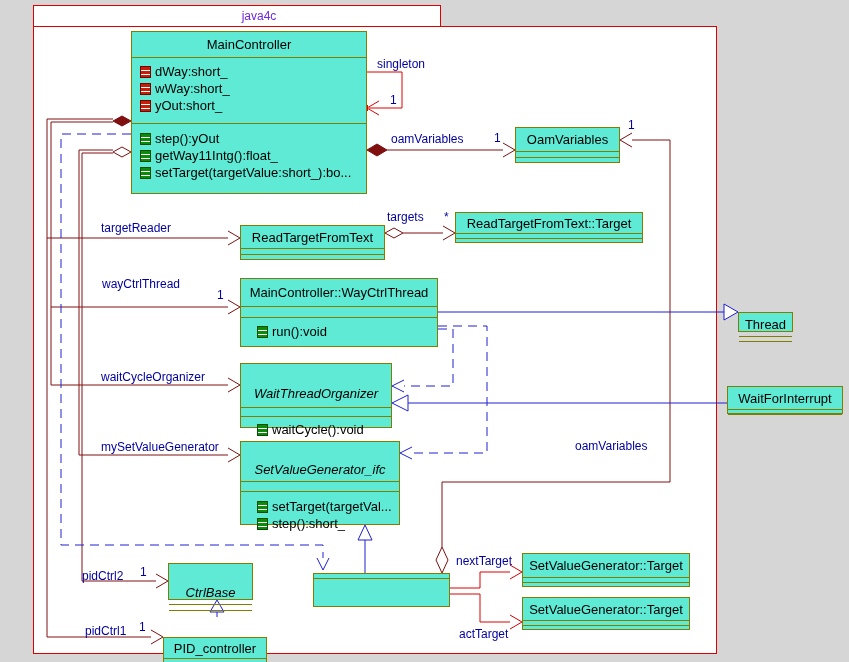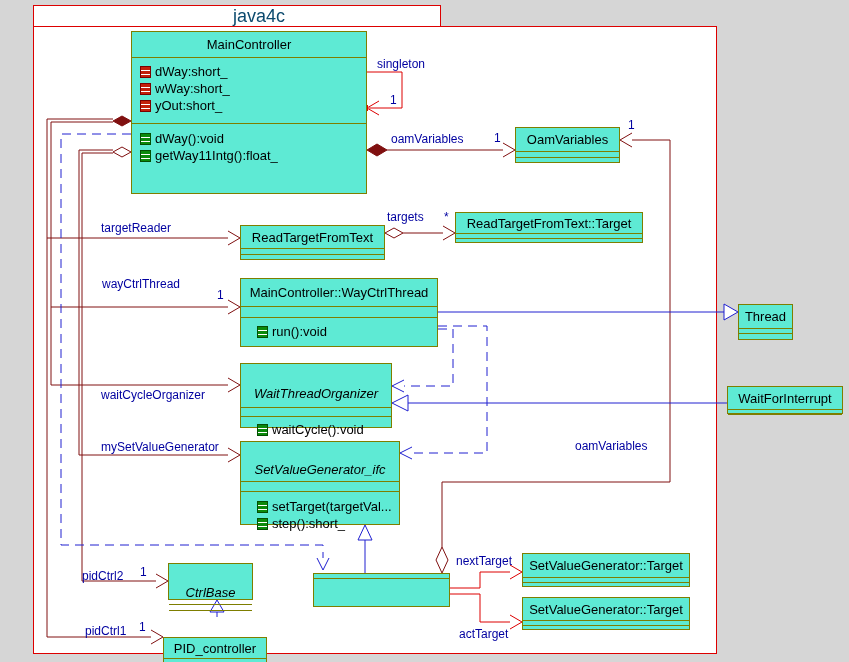--- a/index.html
+++ b/index.html
@@ -6,7 +6,7 @@
   body{font-family:"Liberation Sans",sans-serif;}
   #canvas{position:relative;width:849px;height:662px;background:#d6d6d6;overflow:hidden;}
   #pkg-body{position:absolute;left:33px;top:26px;width:684px;height:628px;background:#ffffff;border:1px solid #dd0000;box-sizing:border-box;}
-  #pkg-tab{position:absolute;left:33px;top:5px;width:408px;height:22px;background:#ffffff;border:1px solid #dd0000;box-sizing:border-box;text-align:center;font-size:18px;color:#0c4a6e;line-height:20px;padding-left:44px;}
+  #pkg-tab{position:absolute;left:33px;top:5px;width:408px;height:22px;background:#ffffff;border:1px solid #dd0000;box-sizing:border-box;text-align:center;font-size:12px;color:#6d28d9;line-height:20px;padding-left:44px;}
   #wires{position:absolute;left:0;top:0;z-index:2;}
   .cls{position:absolute;background:#5eead4;border:1px solid #7e7e00;box-sizing:border-box;z-index:3;font-size:13px;color:#000;}
   .cls-name{border-bottom:1px solid #7e7e00;text-align:center;display:flex;align-items:center;justify-content:center;box-sizing:border-box;white-space:nowrap;overflow:hidden;}

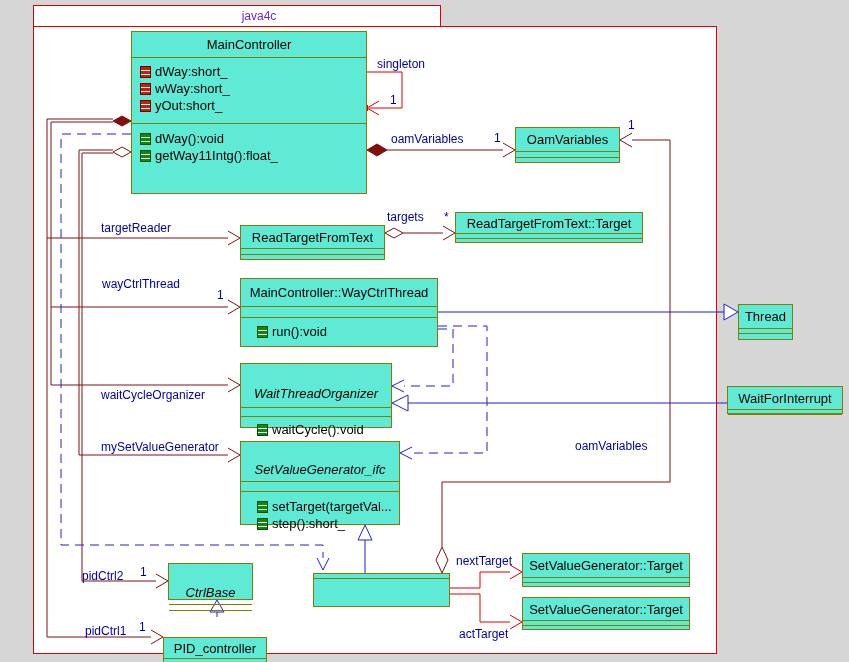--- a/index.html
+++ b/index.html
@@ -131,7 +131,7 @@
     <div class="cmp" style="height:69px;padding:6px 0 0 8px">
       <div class="row">
           <span class="ic meth"></span>
-          <span>dWay():void</span>
+          <span>step():yOut</span>
         </div>
       <div class="row">
           <span class="ic meth"></span>

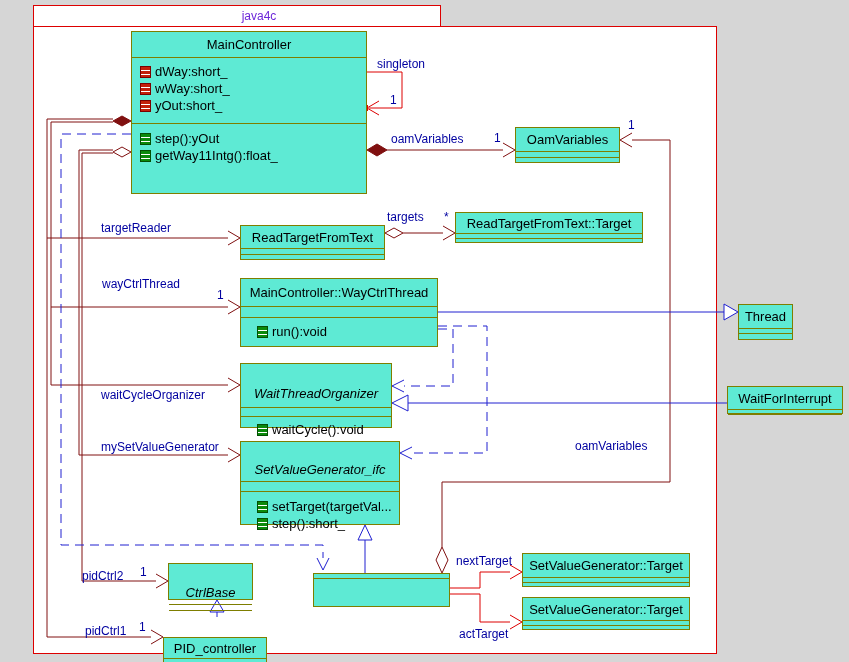--- a/index.html
+++ b/index.html
@@ -137,6 +137,10 @@
           <span class="ic meth"></span>
           <span>getWay11Intg():float_</span>
         </div>
+      <div class="row">
+          <span class="ic meth"></span>
+          <span>setTarget(targetValue:short_):bo...</span>
+        </div>
     </div>
   </div>
 

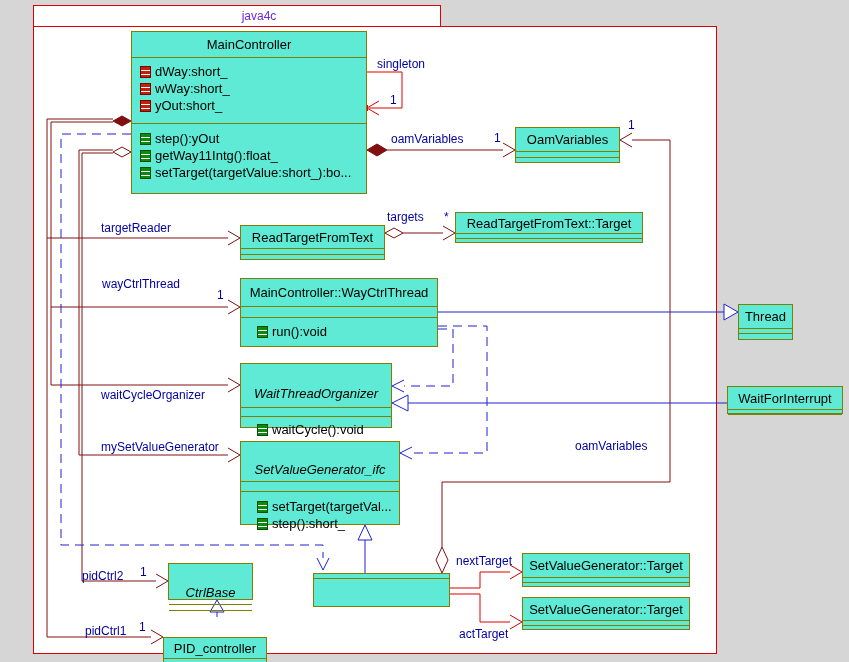--- a/index.html
+++ b/index.html
@@ -173,7 +173,7 @@
     </div>
   </div>
 
-  <div class="cls" style="left:738px;top:304px;width:55px;height:36px">
+  <div class="cls" style="left:738px;top:312px;width:55px;height:20px">
     <div class="cls-name" style="height:24px">Thread</div>
     <div class="cmp" style="height:5px"></div>
     <div class="cmp" style="height:5px"></div>

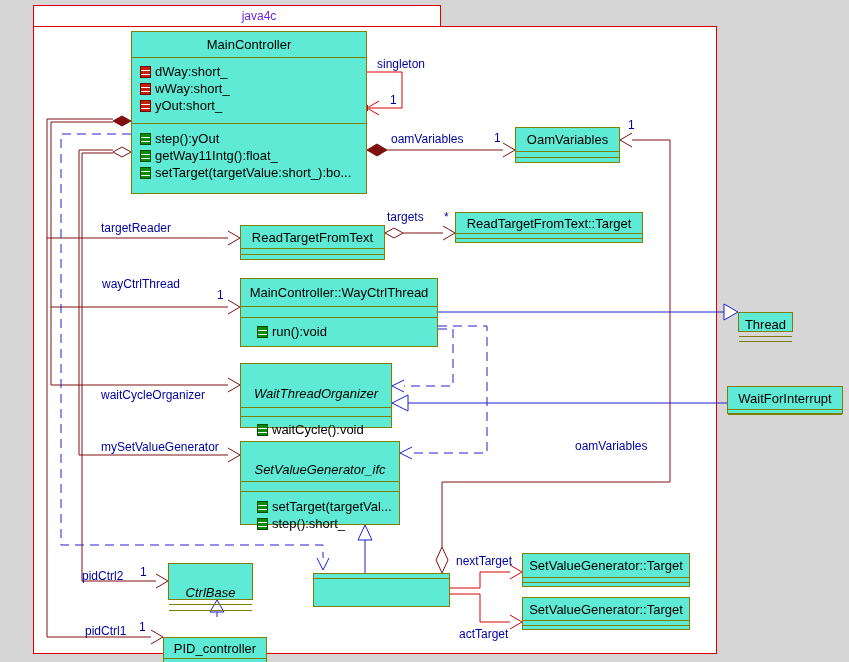--- a/index.html
+++ b/index.html
@@ -250,7 +250,7 @@
   <div class="lbl" style="left:444px;top:210px">*</div>
   <div class="lbl" style="left:102px;top:277px">wayCtrlThread</div>
   <div class="lbl" style="left:217px;top:288px">1</div>
-  <div class="lbl" style="left:101px;top:388px">waitCycleOrganizer</div>
+  <div class="lbl" style="left:101px;top:370px">waitCycleOrganizer</div>
   <div class="lbl" style="left:101px;top:440px">mySetValueGenerator</div>
   <div class="lbl" style="left:575px;top:439px">oamVariables</div>
   <div class="lbl" style="left:456px;top:554px">nextTarget</div>

